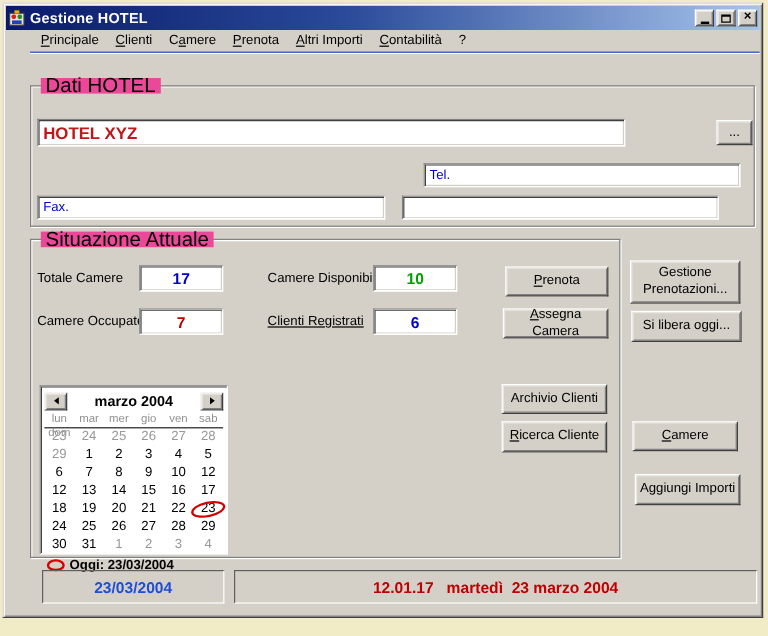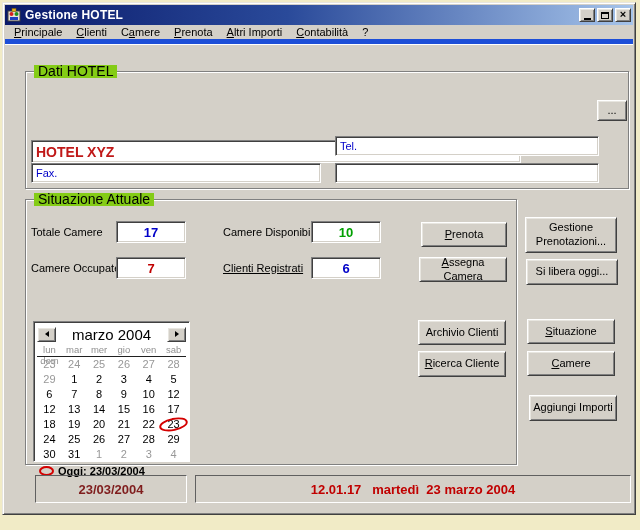--- a/index.html
+++ b/index.html
@@ -41,8 +41,9 @@
   .menubar {
     height:19px; display:flex; align-items:center;
     font-size:11px; color:#000; padding-left:2px;
-    border-bottom:5px solid #1d4ed8;
+    border-bottom:1px solid #1d4ed8;
     box-shadow:0 1px 0 #ffffff;
+    margin-left:20px;
   }
   .menu-item { padding:2px 7px 3px 7px; white-space:pre; }
   .u { text-decoration:underline; }

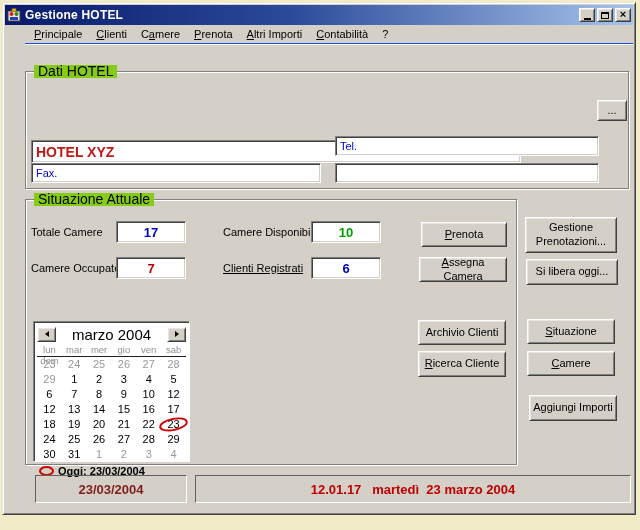--- a/index.html
+++ b/index.html
@@ -56,8 +56,8 @@
   }
   .group-label {
     position:absolute; top:-7px; left:8px;
-    background:#84cc16; padding:0 4px;
-    font-size:14px; color:#000; line-height:13px;
+    background:#ec4899; padding:0 4px;
+    font-size:17px; color:#000; line-height:13px;
   }
   .sunken {
     background:#ffffff;

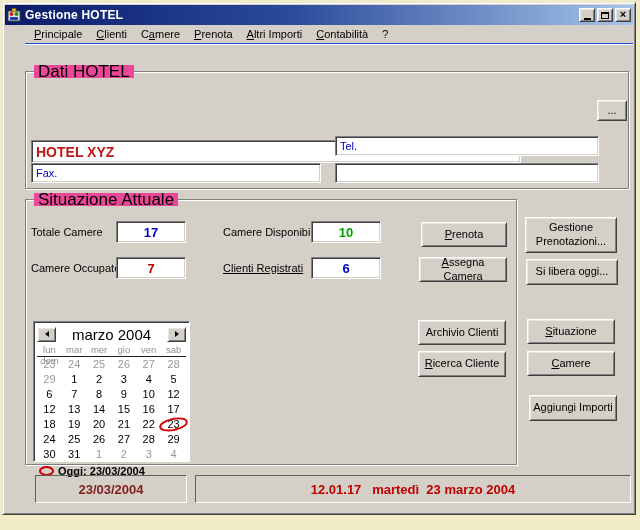--- a/index.html
+++ b/index.html
@@ -174,7 +174,7 @@
     <div class="group" style="left:20px; top:27px; width:604px; height:118px;">
       <span class="group-label">Dati HOTEL</span>
     </div>
-    <input class="field hotel-field sunken" style="left: 26px; top: 55px; width: 490px; height: 23px; margin-top: 41px;" value="HOTEL XYZ">
+    <input class="field hotel-field sunken" style="left: 26px; top: 55px; width: 490px; height: 23px;" value="HOTEL XYZ">
     <button class="btn" style="left:592px; top:56px; width:30px; height:21px;">...</button>
     <input class="field sunken" style="left: 330px; top: 92px; width: 264px; height: 20px;" value="Tel.">
     <input class="field sunken" style="left: 26px; top: 119px; width: 290px; height: 20px;" value="Fax.">

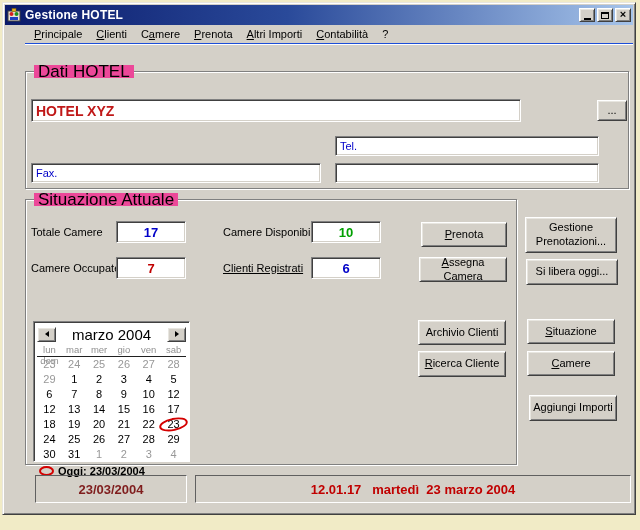--- a/index.html
+++ b/index.html
@@ -176,7 +176,7 @@
     </div>
     <input class="field hotel-field sunken" style="left: 26px; top: 55px; width: 490px; height: 23px;" value="HOTEL XYZ">
     <button class="btn" style="left:592px; top:56px; width:30px; height:21px;">...</button>
-    <input class="field sunken" style="left: 330px; top: 92px; width: 264px; height: 20px;" value="Tel.">
+    <input class="field sunken" style="left: 348px; top: 92px; width: 264px; height: 20px;" value="Tel.">
     <input class="field sunken" style="left: 26px; top: 119px; width: 290px; height: 20px;" value="Fax.">
     <input class="field sunken" style="left: 330px; top: 119px; width: 264px; height: 20px;" value="">
 

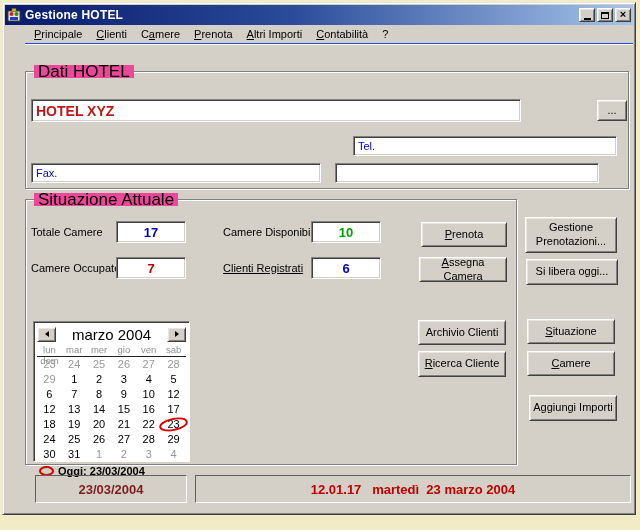--- a/index.html
+++ b/index.html
@@ -102,7 +102,7 @@
   .arr { width:0; height:0; border-top:3px solid transparent; border-bottom:3px solid transparent; }
   .arr-left  { border-right:4px solid #000; }
   .arr-right { border-left:4px solid #000; }
-  .cal-title { flex:1; text-align:center; font-size:15px; font-weight:normal; }
+  .cal-title { flex:1; text-align:center; font-size:12px; font-weight:bold; }
   .cal-weekdays {
     display:grid; grid-template-columns:repeat(6,1fr);
     font-size:9.5px; color:#909090; text-align:center;

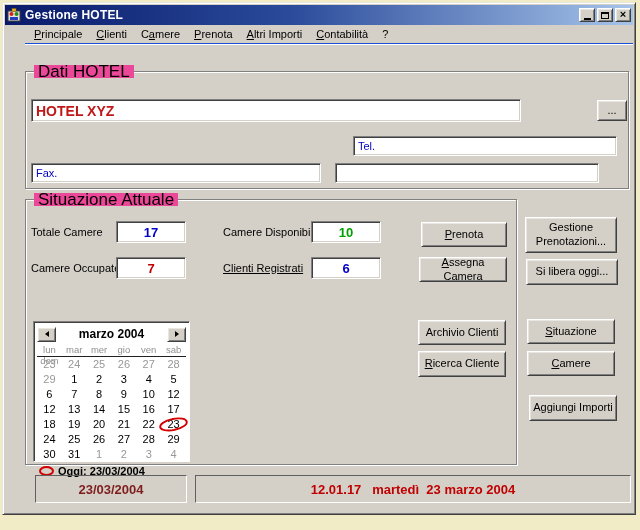--- a/index.html
+++ b/index.html
@@ -274,9 +274,6 @@
 
     <button class="btn" style="left:520px; top:173px; width:92px; height:36px;">Gestione Prenotazioni...</button>
     <button class="btn" style="left:521px; top:215px; width:92px; height:26px;">Si libera oggi...</button>
-    <button class="btn" style="left:522px; top:275px; width:88px; height:25px;">
-        <span><span></span><span class="u">S</span><span>ituazione</span></span>
-      </button>
     <button class="btn" style="left:522px; top:307px; width:88px; height:25px;">
         <span><span></span><span class="u">C</span><span>amere</span></span>
       </button>

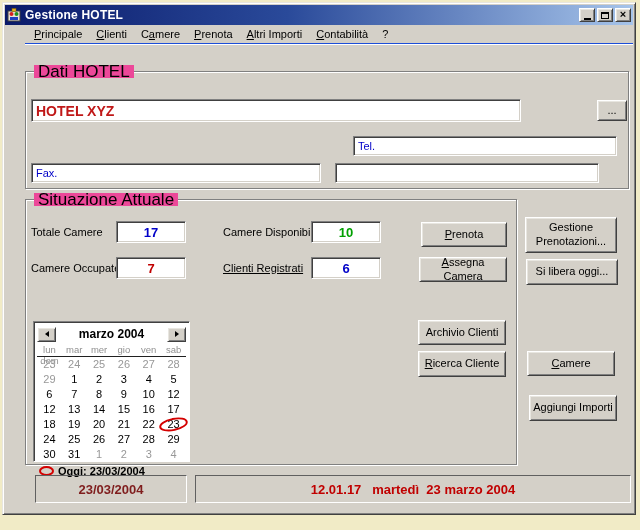--- a/index.html
+++ b/index.html
@@ -279,7 +279,7 @@
       </button>
     <button class="btn" style="left:524px; top:351px; width:88px; height:26px;">Aggiungi Importi</button>
 
-    <div class="statusbox" style="left:30px; top:431px; width:152px; color:#7f1d1d;">23/03/2004</div>
+    <div class="statusbox" style="left:30px; top:431px; width:152px; color:#1d4ed8;">23/03/2004</div>
     <div class="statusbox" style="left:190px; top:431px; width:436px; color:#c00000;">12.01.17   martedì  23 marzo 2004</div>
 
   </div>

